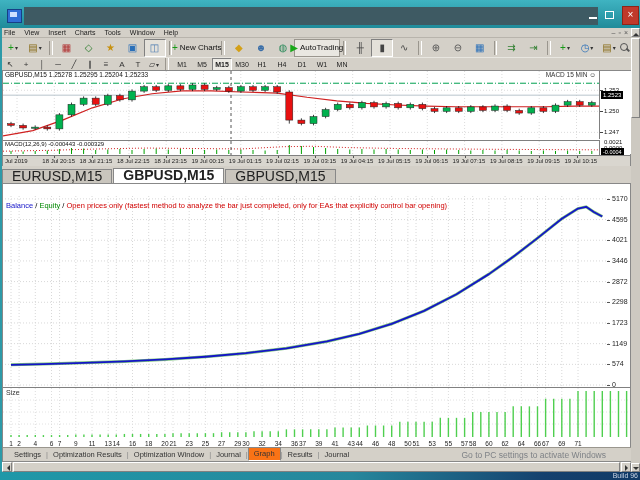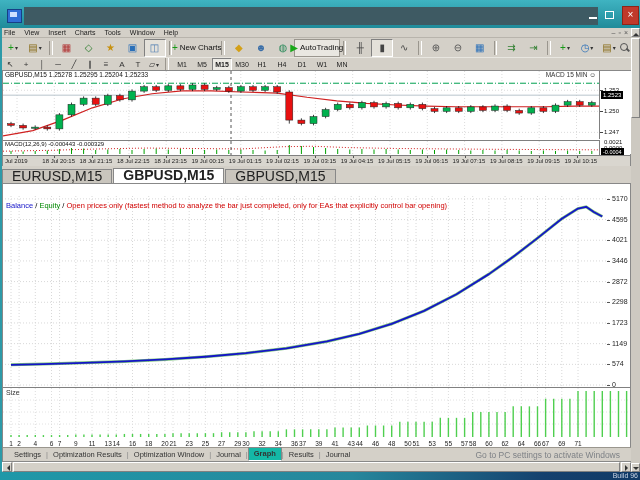--- a/index.html
+++ b/index.html
@@ -80,7 +80,7 @@
   .tester-tabs{position:absolute;left:0;bottom:0;width:627px;height:13px;background:#d4d0c8;
     border-top:1px solid #9a968e;display:flex;align-items:center;padding-left:6px;font-size:7.5px;color:#333;}
   .ttab{padding:0 5px;line-height:12px;white-space:nowrap;}
-  .ttab.active{background:#14b8a6;border:1px solid #888;border-bottom:1px solid #fff;font-weight:bold;margin-top:-2px;}
+  .ttab.active{background:#f97316;border:1px solid #888;border-bottom:1px solid #fff;font-weight:normal;margin-top:-2px;}
   .tsep{color:#888;}
   .watermark{position:absolute;right:10px;bottom:1px;font-size:8.5px;color:rgba(110,115,122,0.85);white-space:nowrap;}
   

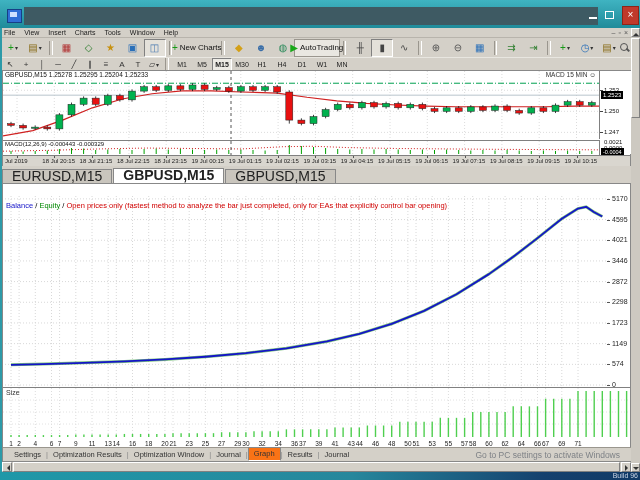--- a/index.html
+++ b/index.html
@@ -82,7 +82,7 @@
   .ttab{padding:0 5px;line-height:12px;white-space:nowrap;}
   .ttab.active{background:#f97316;border:1px solid #888;border-bottom:1px solid #fff;font-weight:normal;margin-top:-2px;}
   .tsep{color:#888;}
-  .watermark{position:absolute;right:10px;bottom:1px;font-size:8.5px;color:rgba(110,115,122,0.85);white-space:nowrap;}
+  .watermark{position:absolute;right:24px;bottom:1px;font-size:8.5px;color:rgba(110,115,122,0.85);white-space:nowrap;}
   
   .hscroll{position:absolute;left:2px;top:462px;width:629px;height:10px;background:#cdc9c1;}
   .hthumb{position:absolute;left:11px;right:11px;top:0;height:10px;background:#d4d0c8;

